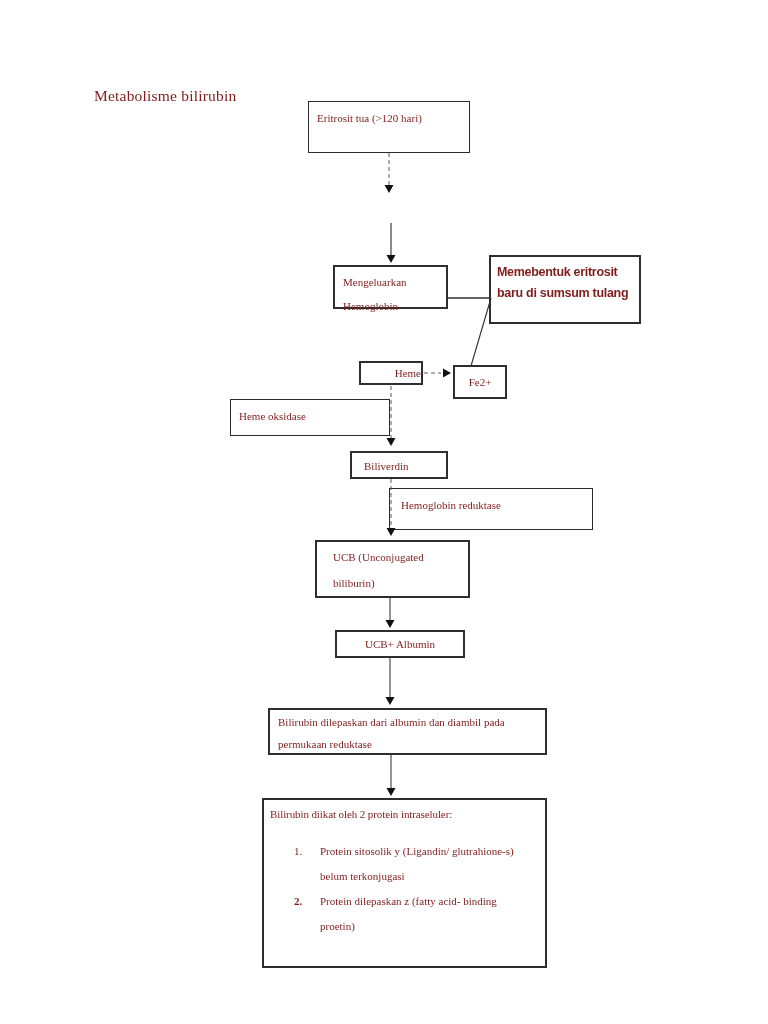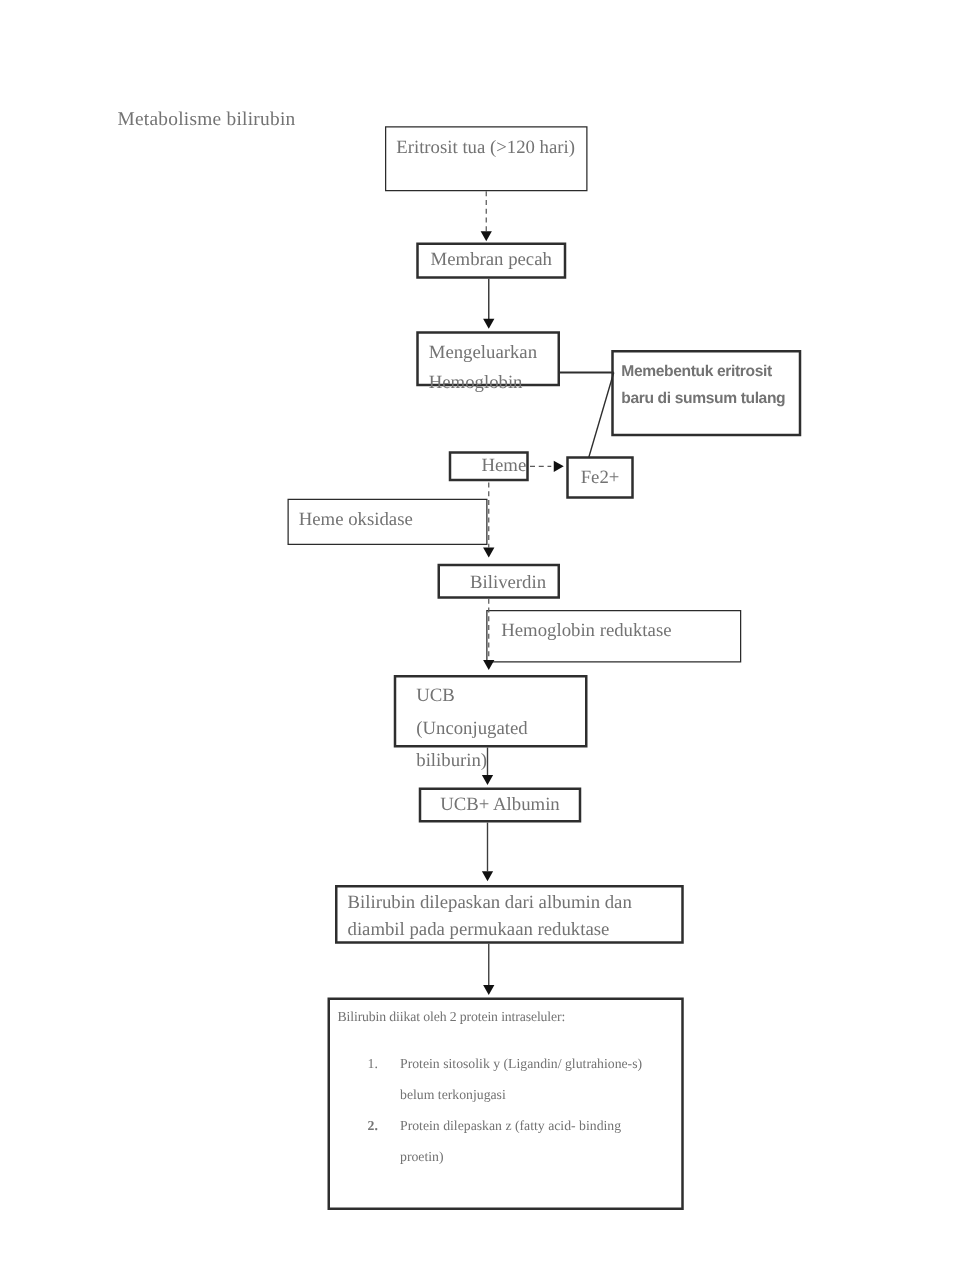--- a/index.html
+++ b/index.html
@@ -4,7 +4,7 @@
 <style>
   html,body{margin:0;padding:0;background:#ffffff;}
   .page{position:relative;width:768px;height:1024px;background:#ffffff;overflow:hidden;
-        font-family:"Liberation Serif","DejaVu Serif",serif;color:#737373;}
+        font-family:"Liberation Serif","DejaVu Serif",serif;color:#7f1d1d;}
   .title{position:absolute;left:94px;top:87px;font-size:15.5px;letter-spacing:.2px;}
   .node{position:absolute;box-sizing:border-box;background:#ffffff;font-size:15px;line-height:25px;}
   .b1{border:1px solid #2b2b2b;}

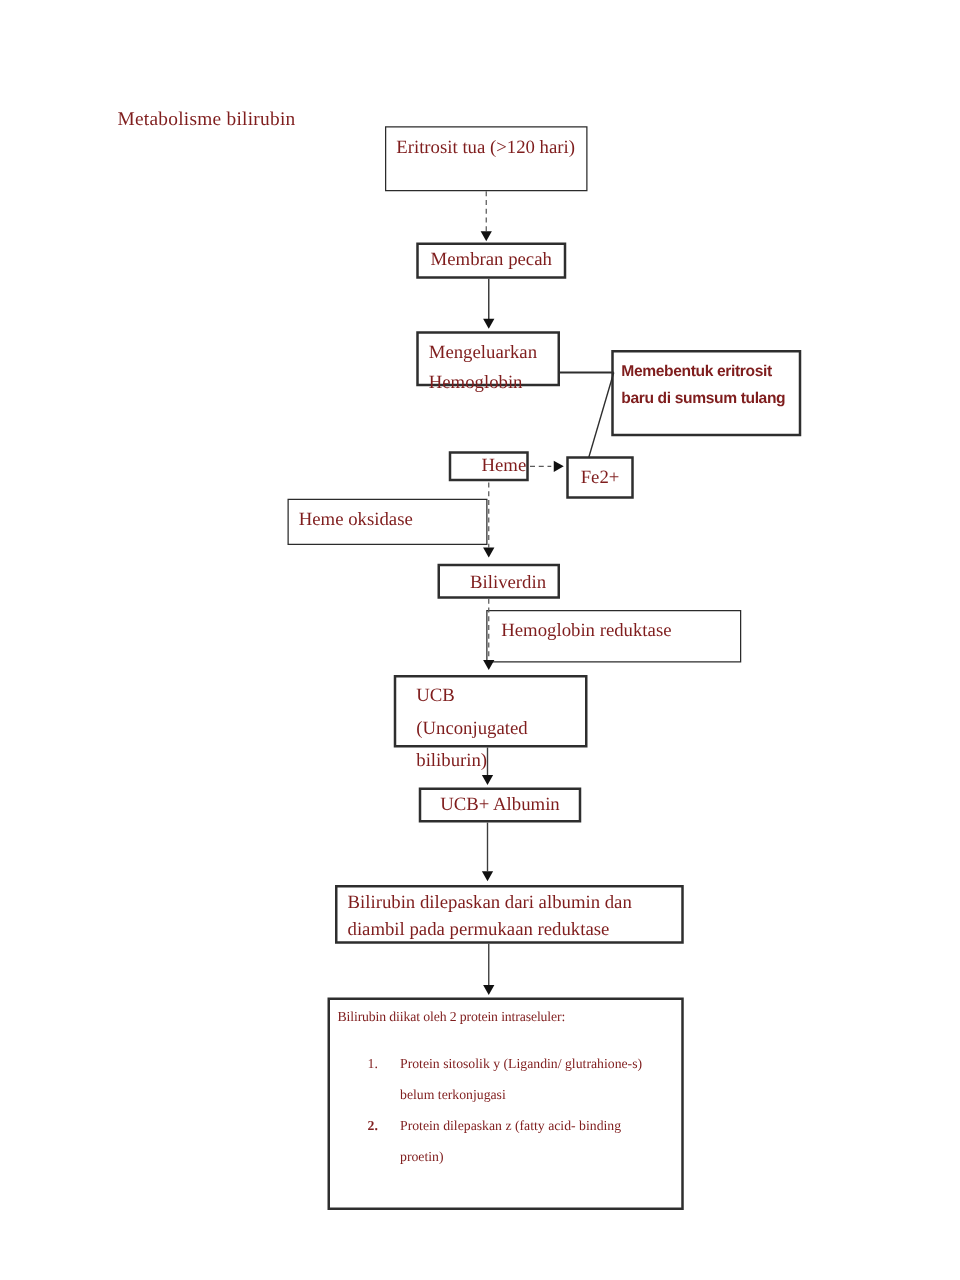--- a/index.html
+++ b/index.html
@@ -6,7 +6,7 @@
   .page{position:relative;width:768px;height:1024px;background:#ffffff;overflow:hidden;
         font-family:"Liberation Serif","DejaVu Serif",serif;color:#7f1d1d;}
   .title{position:absolute;left:94px;top:87px;font-size:15.5px;letter-spacing:.2px;}
-  .node{position:absolute;box-sizing:border-box;background:#ffffff;font-size:15px;line-height:25px;}
+  .node{position:absolute;box-sizing:border-box;background:#ffffff;font-size:11px;line-height:25px;}
   .b1{border:1px solid #2b2b2b;}
   .b2{border:2px solid #2e2e2e;}
   .node .pad{padding:3px 8px;}

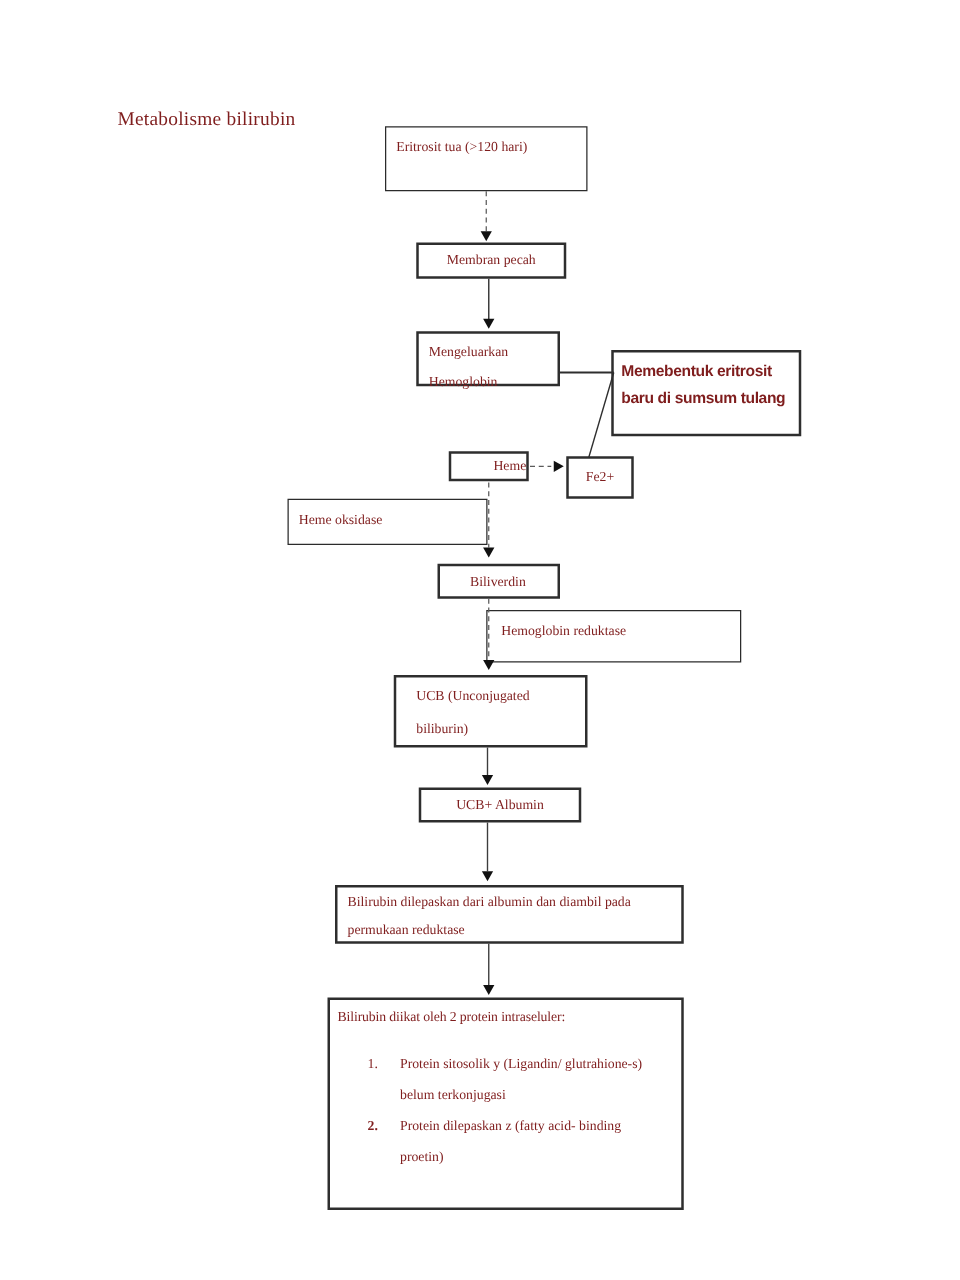--- a/index.html
+++ b/index.html
@@ -53,9 +53,6 @@
     <div class="pad">Eritrosit tua (&gt;120 hari)</div>
   </div>
 
-  <div class="node b2 n-membran center">
-    <span>Membran pecah</span>
-  </div>
 
   <div class="node b2 n-hemoglobin">
     <div class="pad">Mengeluarkan Hemoglobin</div>

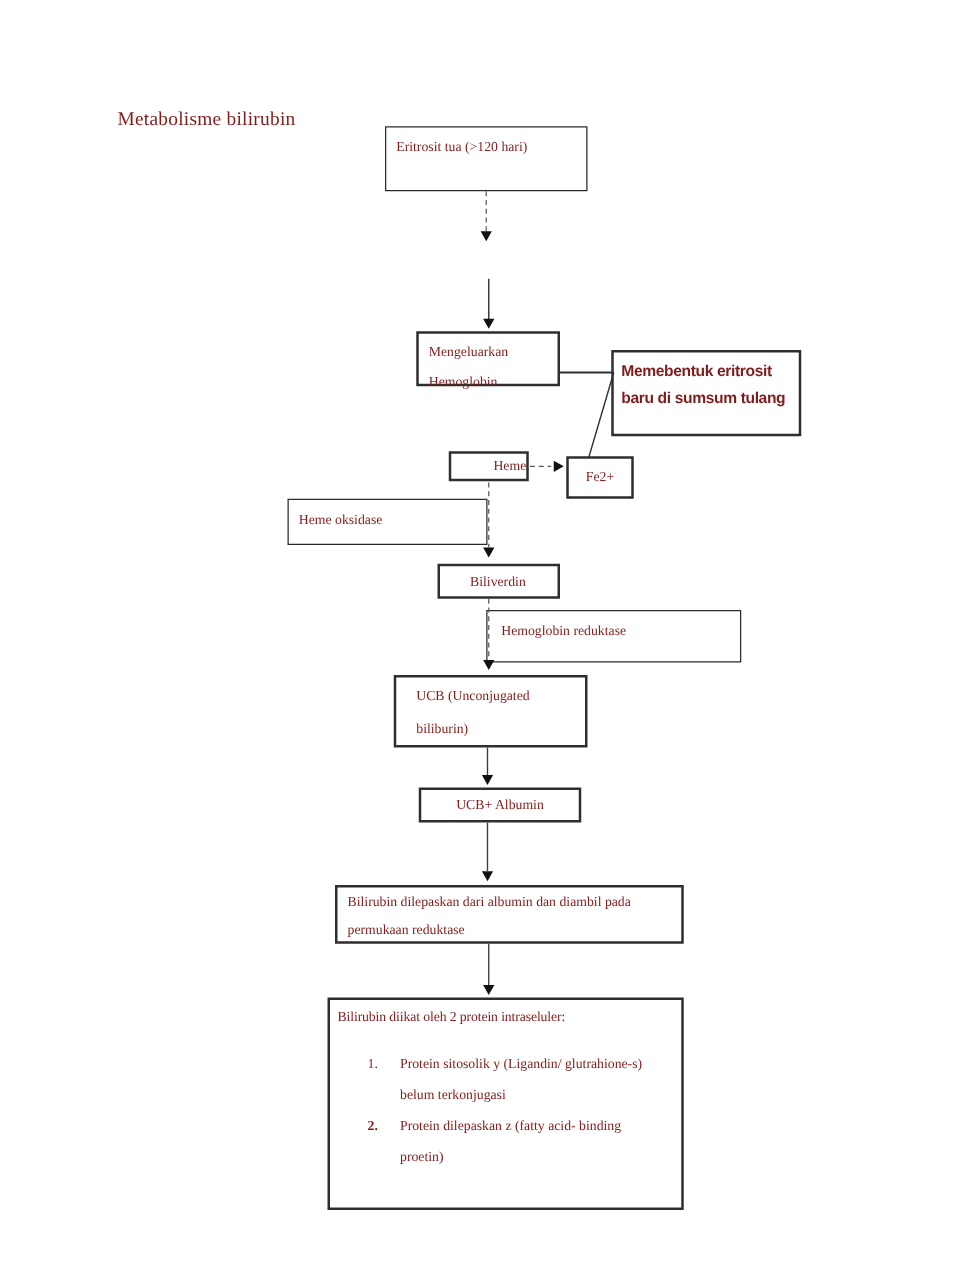--- a/index.html
+++ b/index.html
@@ -14,7 +14,7 @@
   .n-eritrosit{left:308px;top:101px;width:162px;height:52px;line-height:26px;}
   .n-membran{left:333px;top:194px;width:120px;height:29px;}
   .n-hemoglobin{left:333px;top:265px;width:115px;height:44px;line-height:24px;}
-  .n-sumsum{left:489px;top:280px;width:152px;height:69px;
+  .n-sumsum{left:489px;top:255px;width:152px;height:69px;
             font-family:"Liberation Sans","DejaVu Sans",sans-serif;font-weight:bold;
             font-size:12.5px;letter-spacing:-0.3px;line-height:21px;}
   .n-sumsum .pad{padding:5px 6px;}

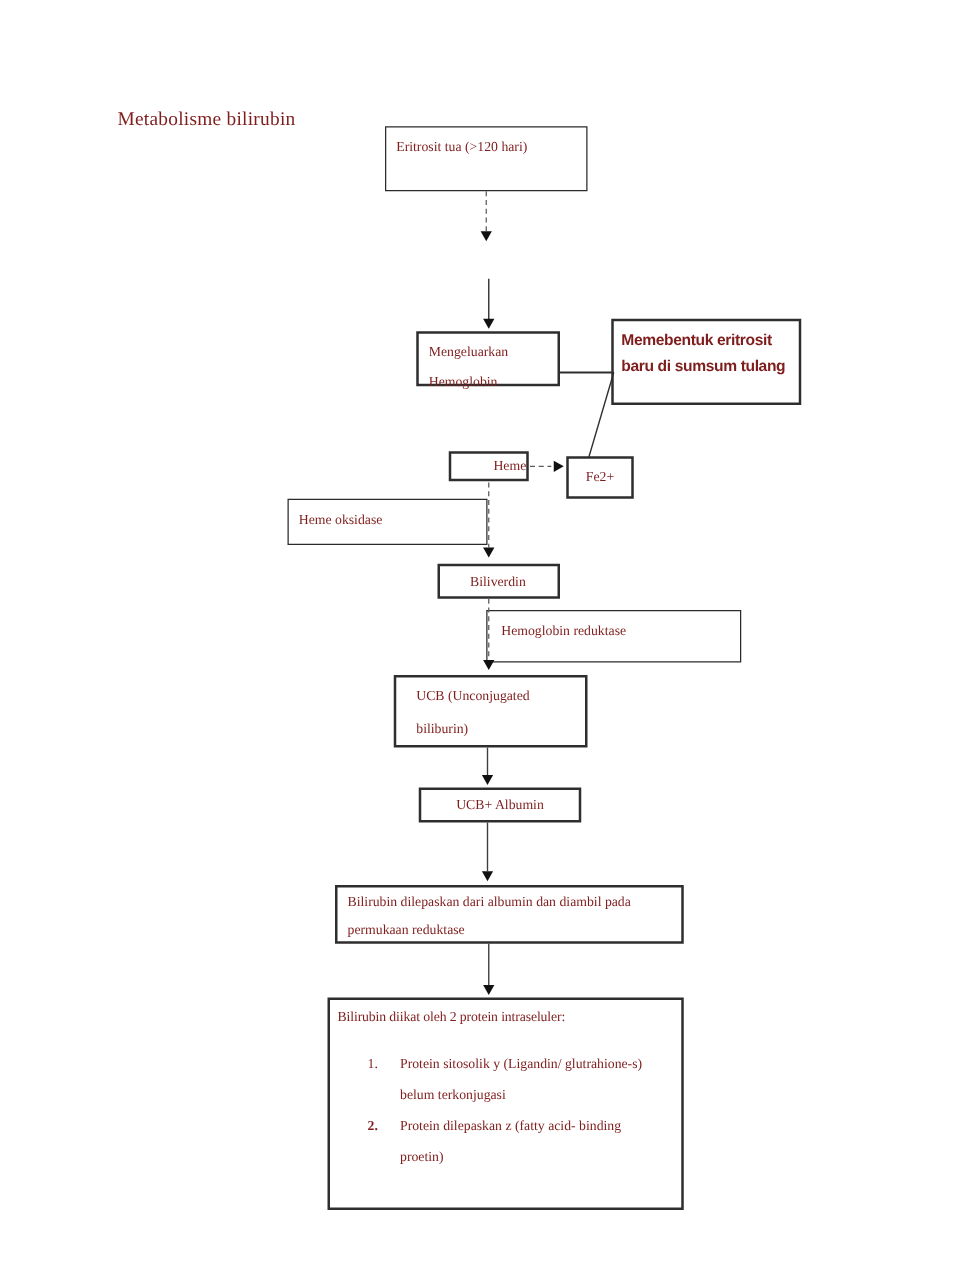--- a/index.html
+++ b/index.html
@@ -23,7 +23,7 @@
   .n-oksidase{left:230px;top:399px;width:160px;height:37px;}
   .n-oksidase .pad{padding:4px 0 0 8px;}
   .n-biliverdin{left:350px;top:451px;width:98px;height:28px;line-height:24px;}
-  .n-biliverdin .pad{padding:1px 0 0 24px;}
+  .n-biliverdin .pad{padding:1px 0 0 12px;}
   .n-reduktase{left:389px;top:488px;width:204px;height:42px;}
   .n-reduktase .pad{padding:4px 0 0 11px;}
   .n-ucb{left:315px;top:540px;width:155px;height:58px;line-height:26px;}

